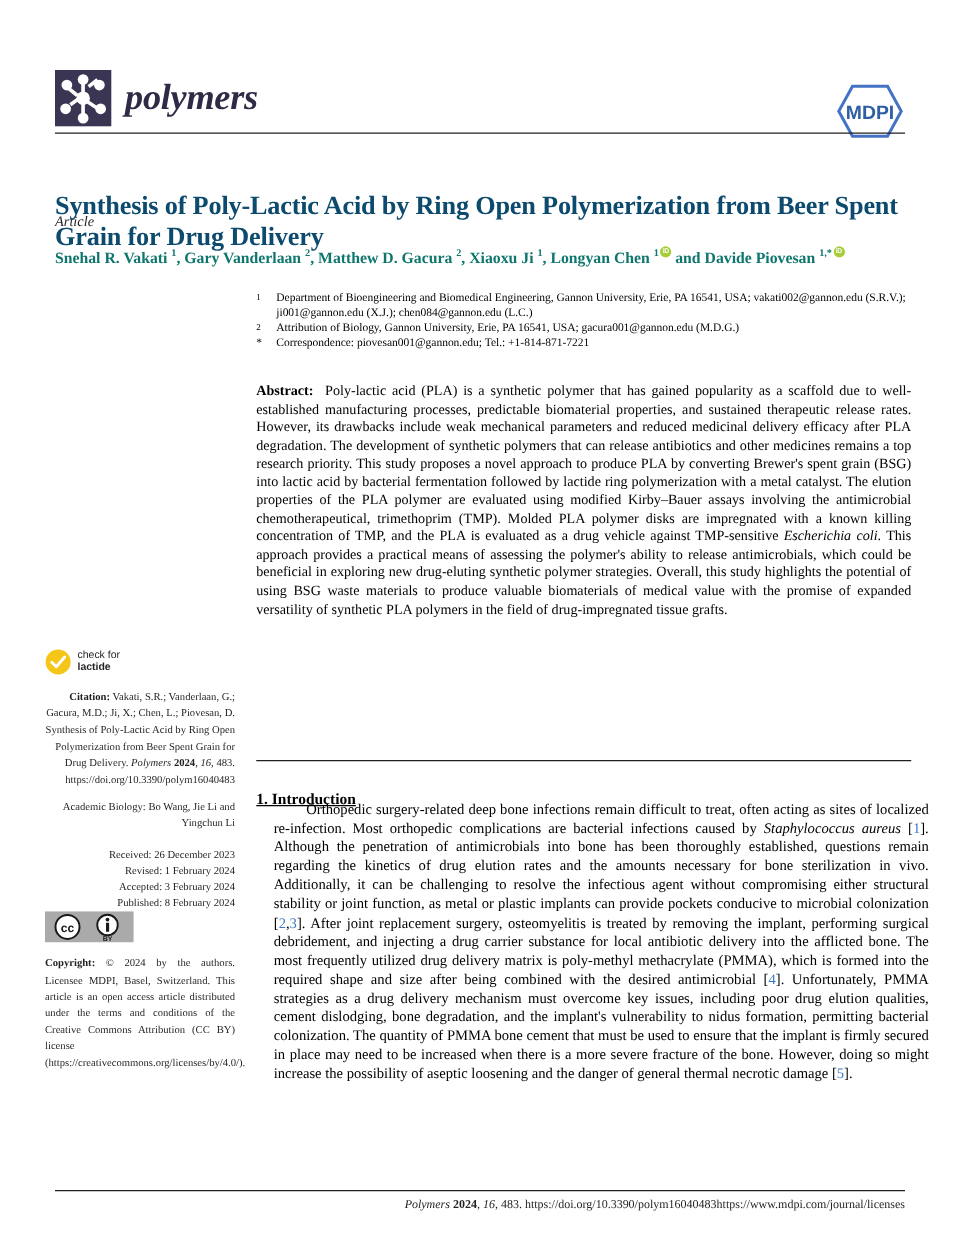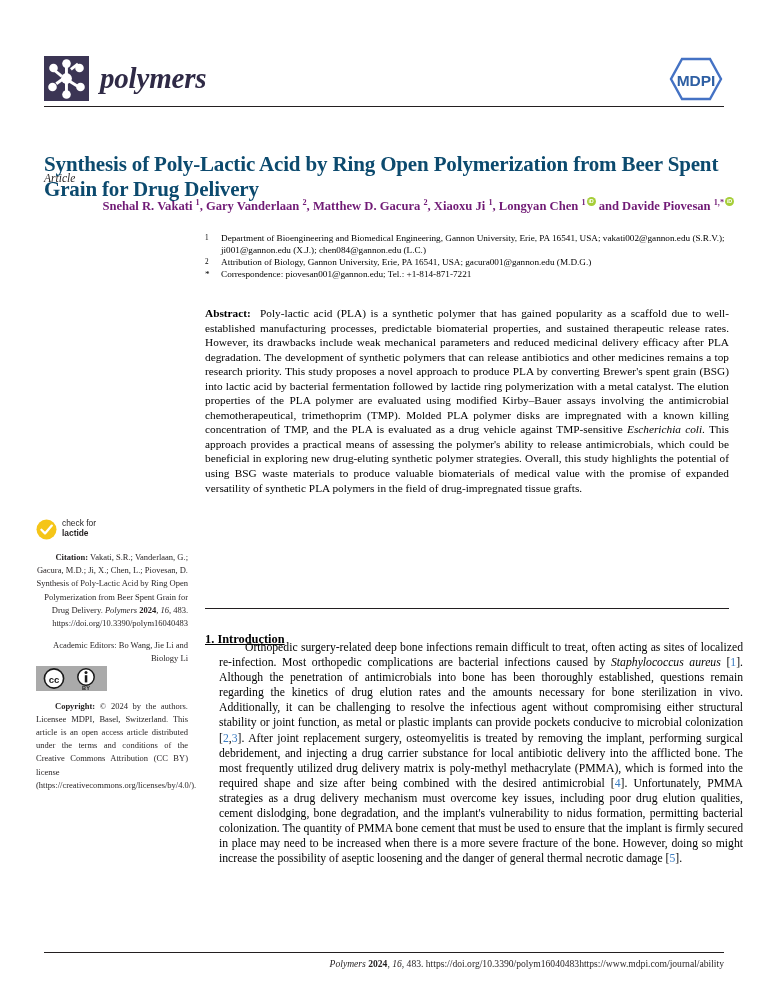--- a/index.html
+++ b/index.html
@@ -55,7 +55,7 @@
   .mdpi-logo {
     position: absolute;
     right: 0;
-    top: 2px;
+    top: 12px;
     width: 56px;
     height: 46px;
   }

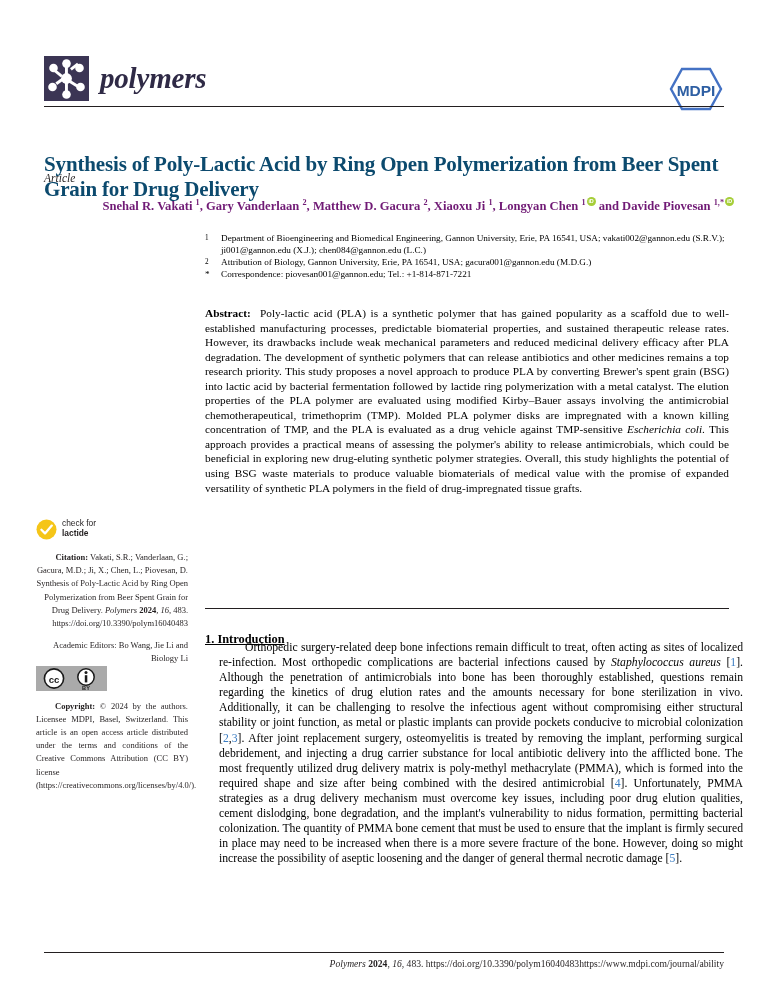--- a/index.html
+++ b/index.html
@@ -97,8 +97,7 @@
     font-size: 12.6px;
     font-weight: bold;
     line-height: 17px;
-    color: #701a75;
-    text-align: right;
+    color: #0f766e;
   }
   .author-line sup {
     font-size: 8.2px;

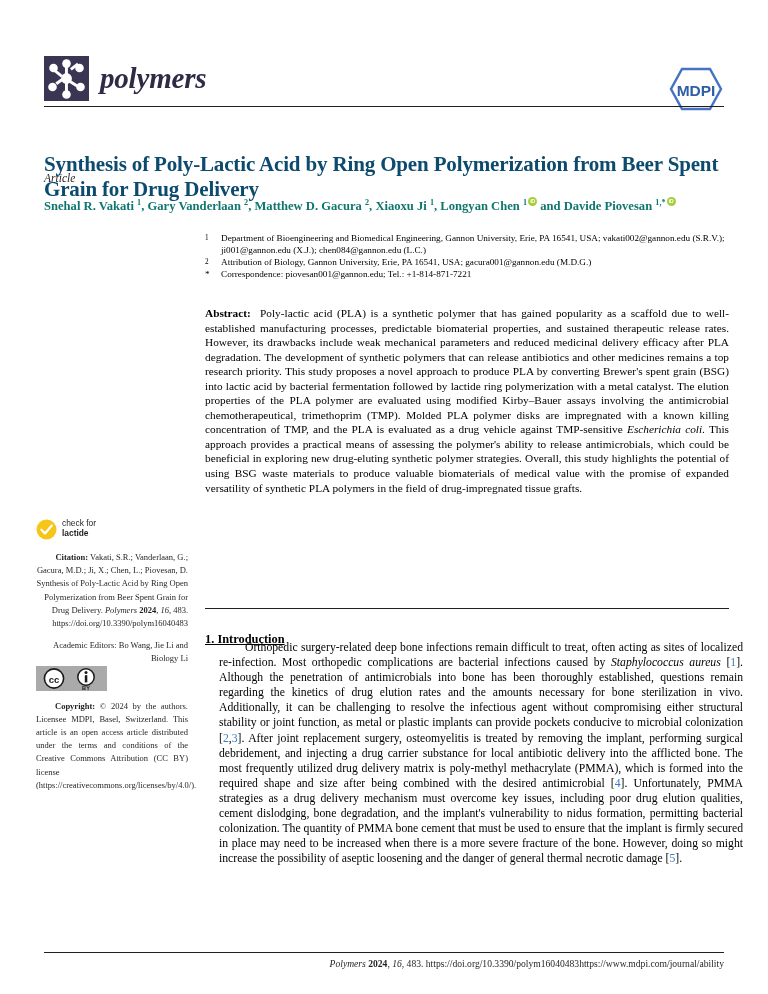--- a/index.html
+++ b/index.html
@@ -370,7 +370,7 @@
 
     <div class="rail-block"><b>Citation:</b> Vakati, S.R.; Vanderlaan, G.; Gacura, M.D.; Ji, X.; Chen, L.; Piovesan, D. Synthesis of Poly-Lactic Acid by Ring Open Polymerization from Beer Spent Grain for Drug Delivery. <i>Polymers</i> <b>2024</b>, <i>16</i>, 483. https://doi.org/10.3390/polym16040483</div>
 
-    <div class="rail-block">Academic Editors: Bo Wang, Jie Li and Biology Li</div>
+    <div class="rail-block">Academic Biology: Bo Wang, Jie Li and Yingchun Li</div>
 
 
     <span class="cc-badge">

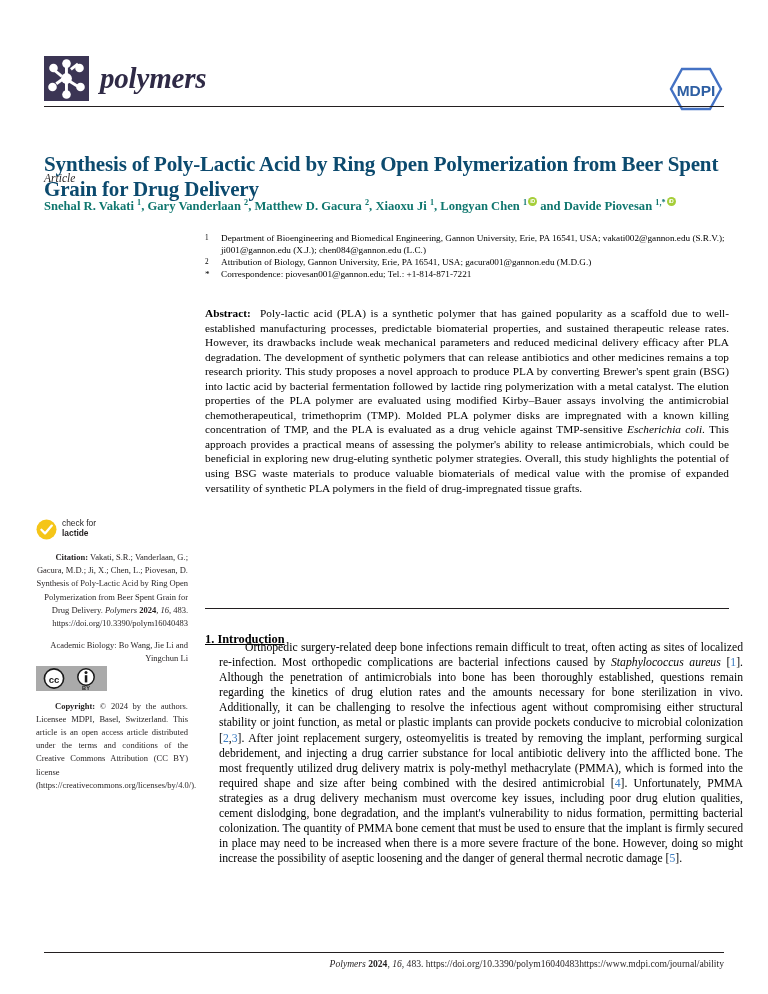--- a/index.html
+++ b/index.html
@@ -372,6 +372,12 @@
 
     <div class="rail-block">Academic Biology: Bo Wang, Jie Li and Yingchun Li</div>
 
+    <div class="rail-block rail-dates">
+        <div>Received: 26 December 2023</div>
+        <div>Revised: 1 February 2024</div>
+        <div>Accepted: 3 February 2024</div>
+        <div>Published: 8 February 2024</div>
+      </div>
 
     <span class="cc-badge">
       <svg width="71" height="25" viewBox="0 0 71 25" aria-hidden="true">

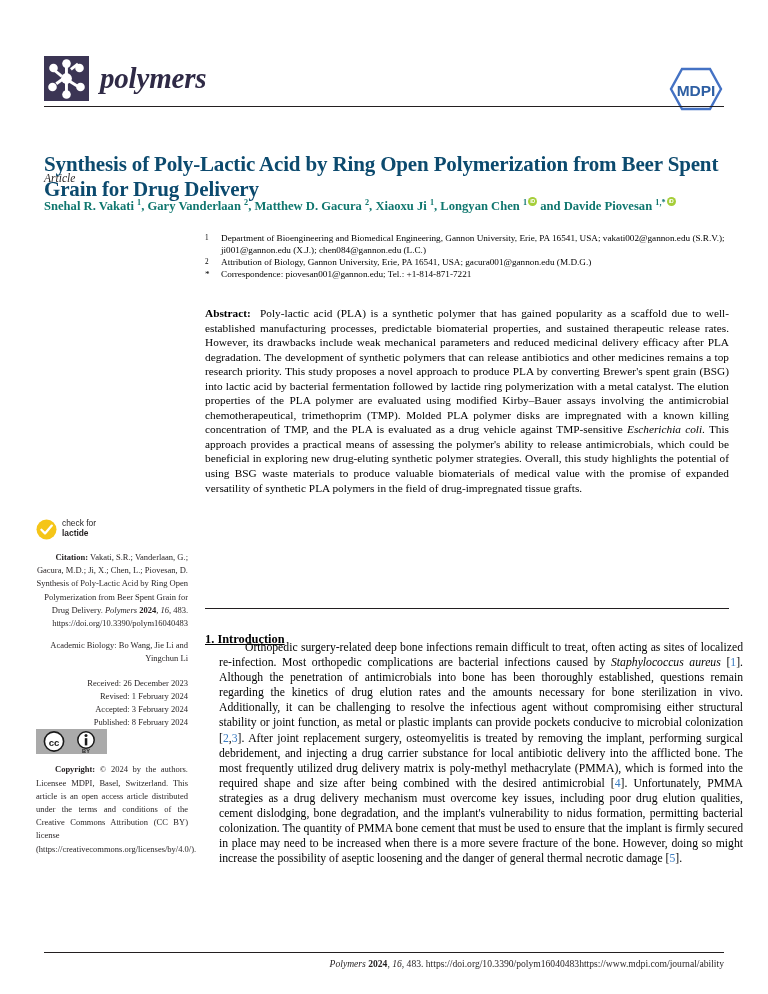--- a/index.html
+++ b/index.html
@@ -264,7 +264,7 @@
     margin-top: 5px;
     width: 152px;
   }
-  .rail-copyright b { font-weight: bold; margin-left: 19px; }
+  .rail-copyright b { font-weight: bold; }
 
   
   .footer-rule {

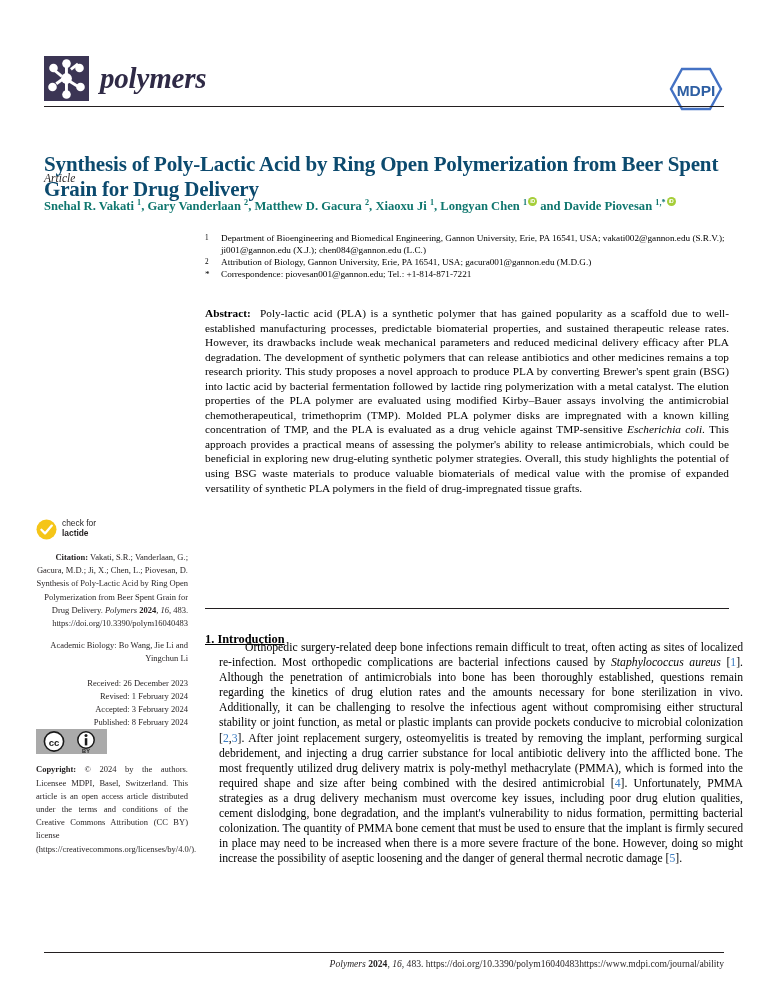--- a/index.html
+++ b/index.html
@@ -399,7 +399,7 @@
   <div class="footer-rule"></div>
   <div class="footer">
     <span><i>Polymers</i> <b>2024</b>, <i>16</i>, 483. https://doi.org/10.3390/polym16040483</span>
-    <span>https://www.mdpi.com/journal/ability</span>
+    <span>https://www.mdpi.com/journal/licenses</span>
   </div>
 
 </div>

